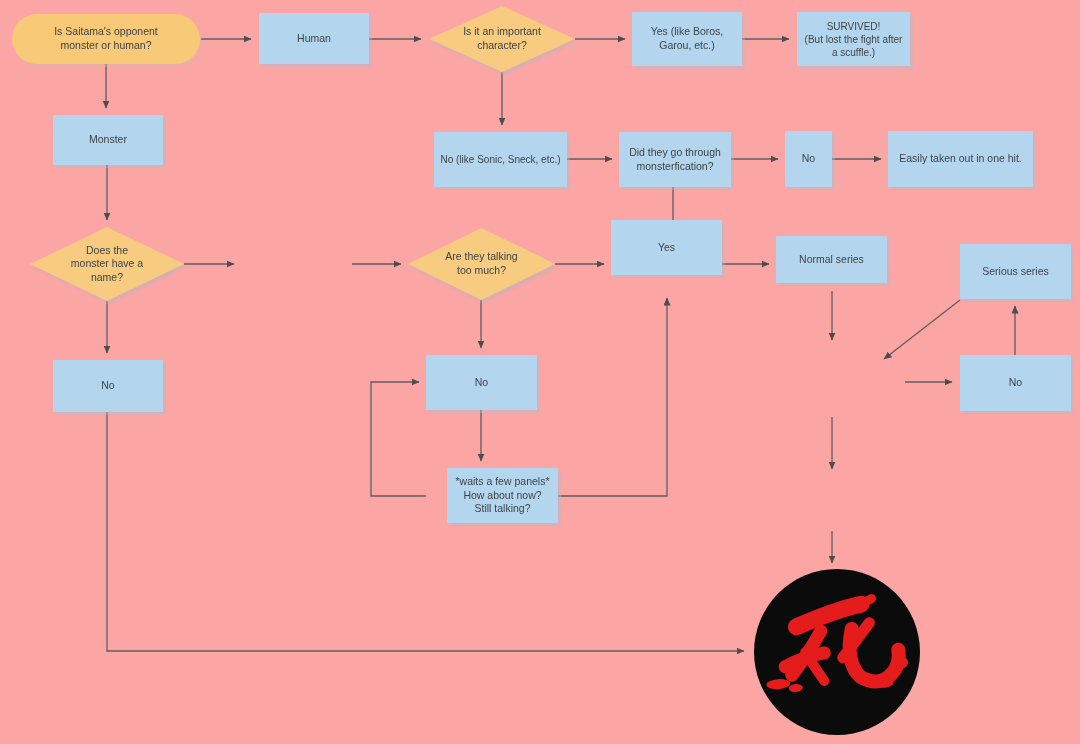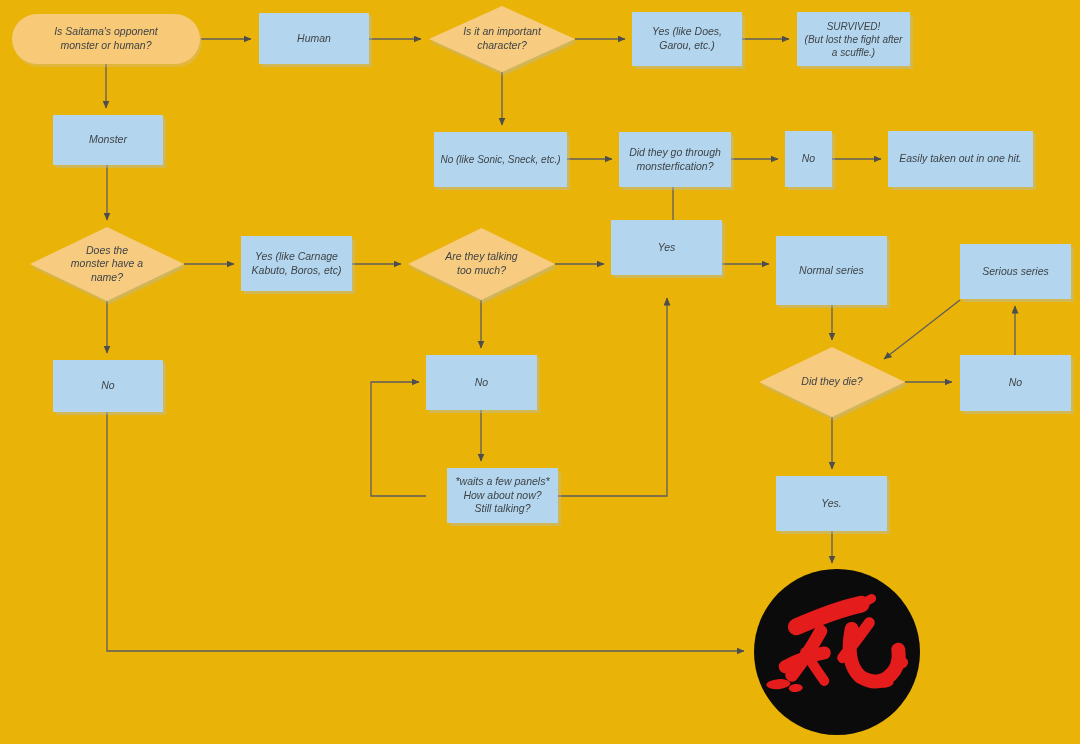--- a/index.html
+++ b/index.html
@@ -4,9 +4,8 @@
 <style>
   html,body{margin:0;padding:0;background:#ffffff;}
   .canvas{
-    position:relative;width:1080px;height:744px;background:#eab308;overflow:hidden;
+    position:relative;width:1080px;height:744px;background:#fca5a5;overflow:hidden;
     font-family:"Liberation Sans","DejaVu Sans",sans-serif;
-    font-style:italic;
   }
   .node{
     position:absolute;display:flex;align-items:center;justify-content:center;

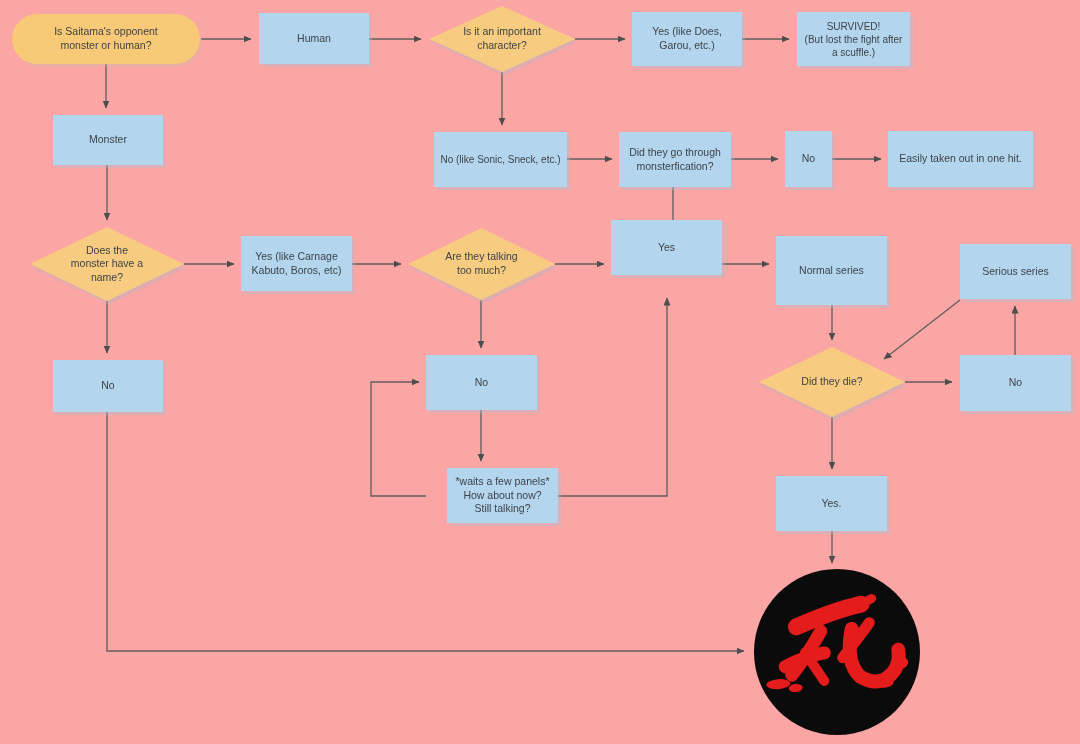--- a/index.html
+++ b/index.html
@@ -84,7 +84,7 @@
   <div class="node decision" style="left:429px;top:6px;width:146px;height:66px"><span>Is it an important
 character?</span></div>
 
-  <div class="node process" style="left:632px;top:12px;width:110px;height:54px"><span>Yes (like Does,
+  <div class="node process" style="left:632px;top:12px;width:110px;height:54px"><span>Yes (like Boros,
 Garou, etc.)</span></div>
 
   <div class="node process" style="left:53px;top:115px;width:110px;height:50px"><span>Monster</span></div>

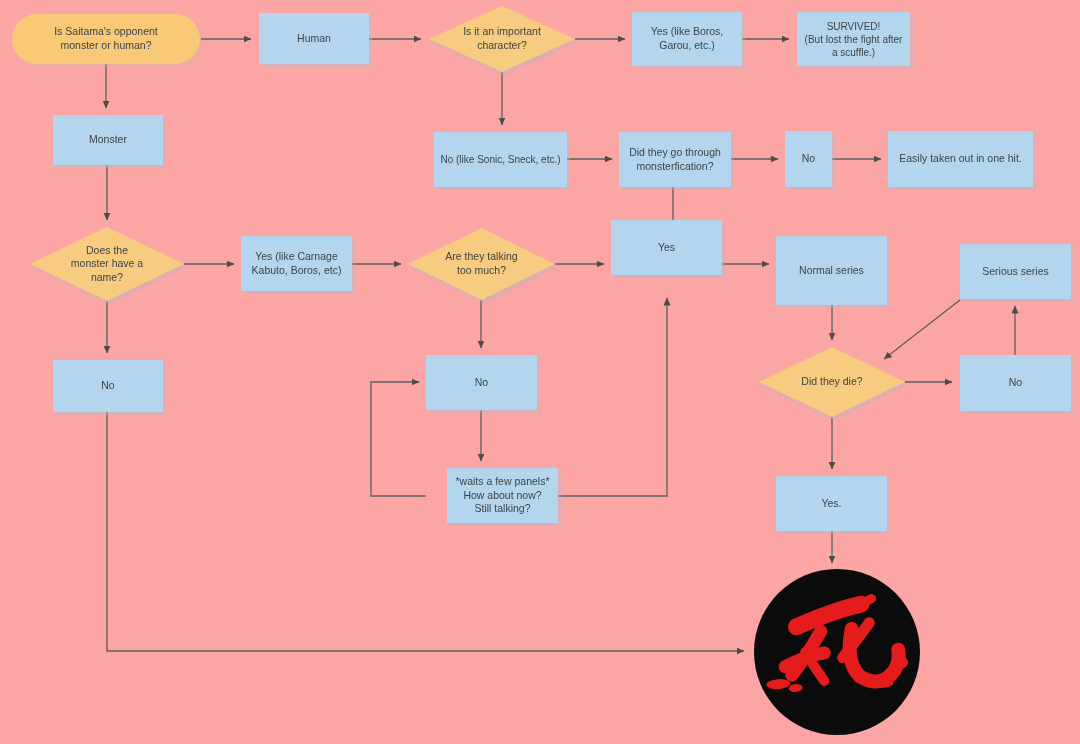--- a/index.html
+++ b/index.html
@@ -106,8 +106,6 @@
 monster have a
 name?</span></div>
 
-  <div class="node process" style="left:241px;top:236px;width:111px;height:55px"><span>Yes (like Carnage
-Kabuto, Boros, etc)</span></div>
 
   <div class="node decision" style="left:408px;top:228px;width:147px;height:72px"><span>Are they talking
 too much?</span></div>

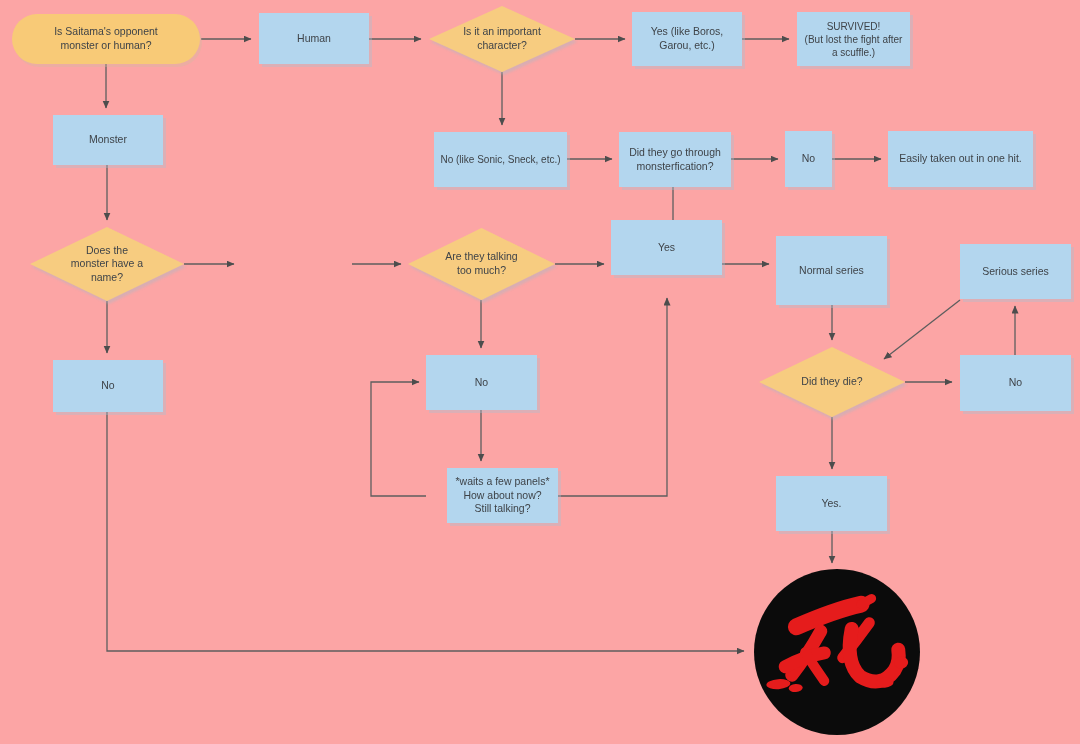--- a/index.html
+++ b/index.html
@@ -112,7 +112,7 @@
 
   <div class="node process" style="left:611px;top:220px;width:111px;height:55px"><span>Yes</span></div>
 
-  <div class="node process" style="left:776px;top:236px;width:111px;height:69px"><span>Normal series</span></div>
+  <div class="node process" style="left:776px;top:236px;width:111px;height:47px"><span>Normal series</span></div>
 
   <div class="node process" style="left:960px;top:244px;width:111px;height:55px"><span>Serious series</span></div>
 

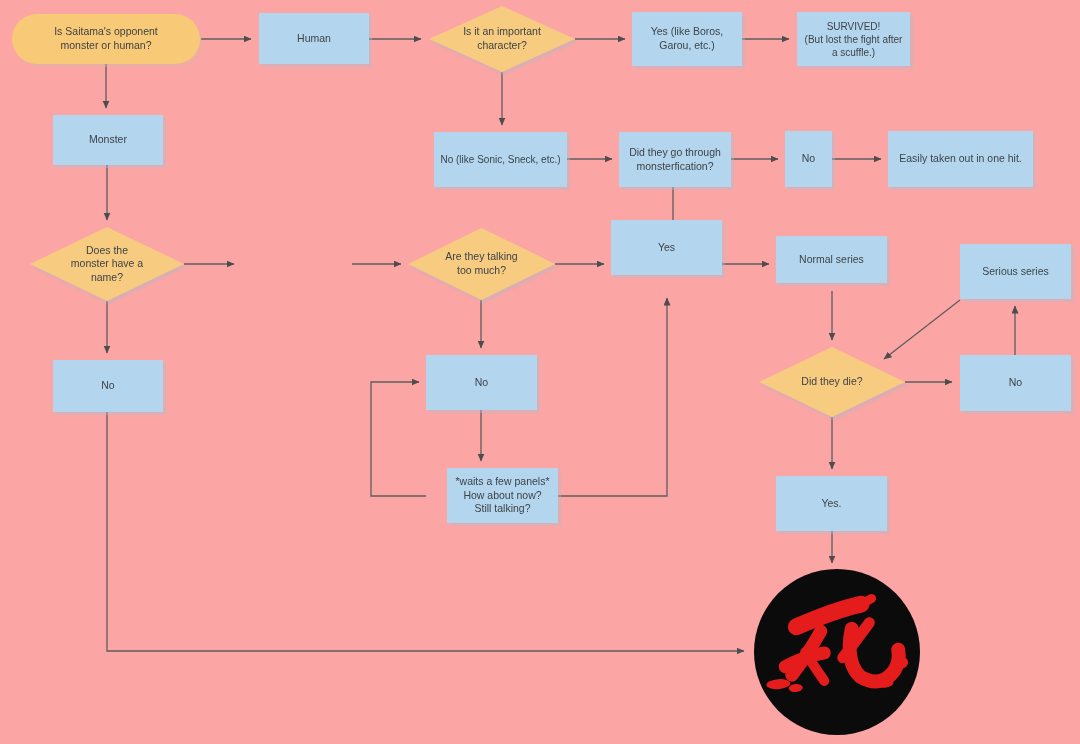--- a/index.html
+++ b/index.html
@@ -120,7 +120,6 @@
 
   <div class="node process" style="left:426px;top:355px;width:111px;height:55px"><span>No</span></div>
 
-  <div class="node decision" style="left:759px;top:347px;width:146px;height:70px"><span>Did they die?</span></div>
 
   <div class="node process" style="left:960px;top:355px;width:111px;height:56px"><span>No</span></div>
 

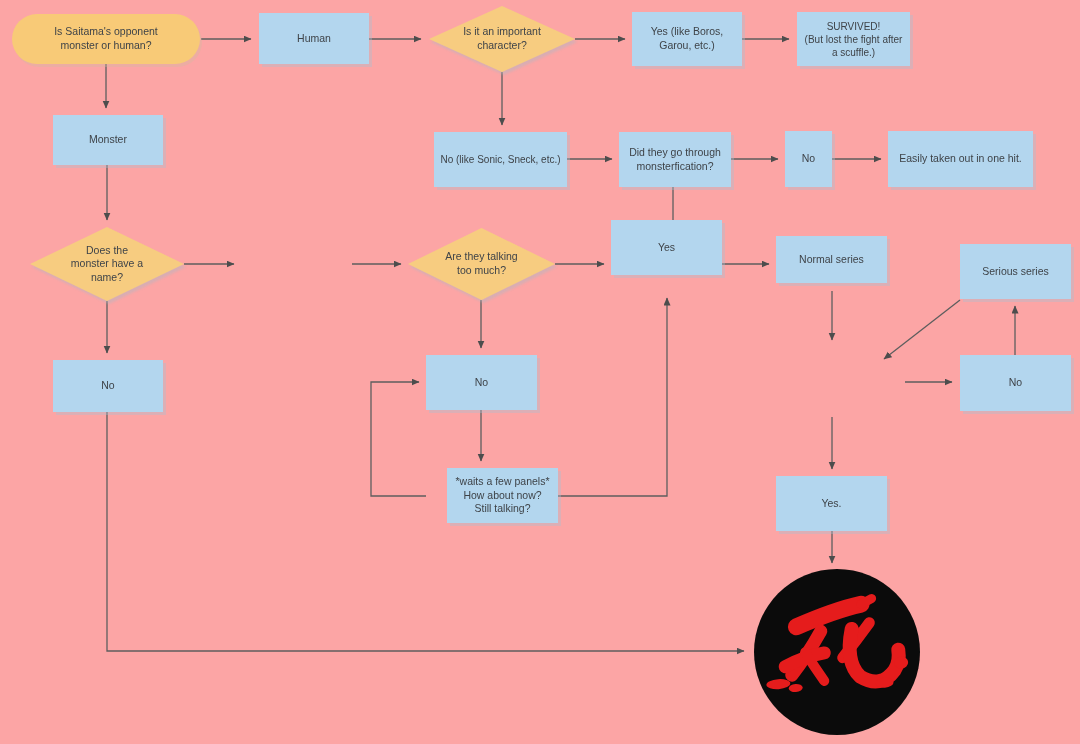--- a/index.html
+++ b/index.html
@@ -127,7 +127,6 @@
 How about now?
 Still talking?</span></div>
 
-  <div class="node process" style="left:776px;top:476px;width:111px;height:55px"><span>Yes.</span></div>
 
   <div class="death">
     <svg width="170" height="168" viewBox="0 0 170 168">

